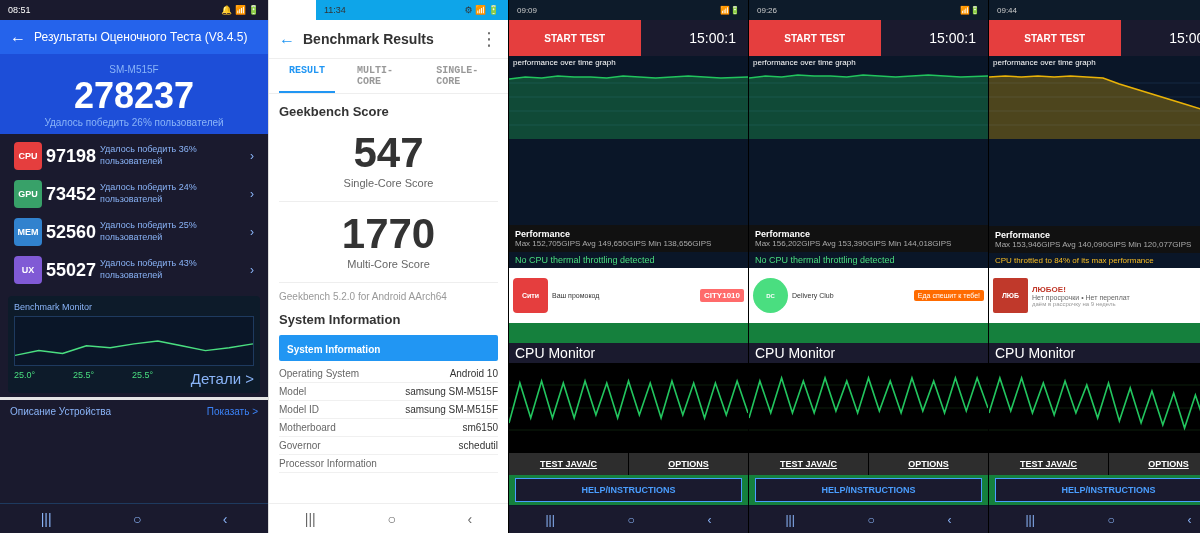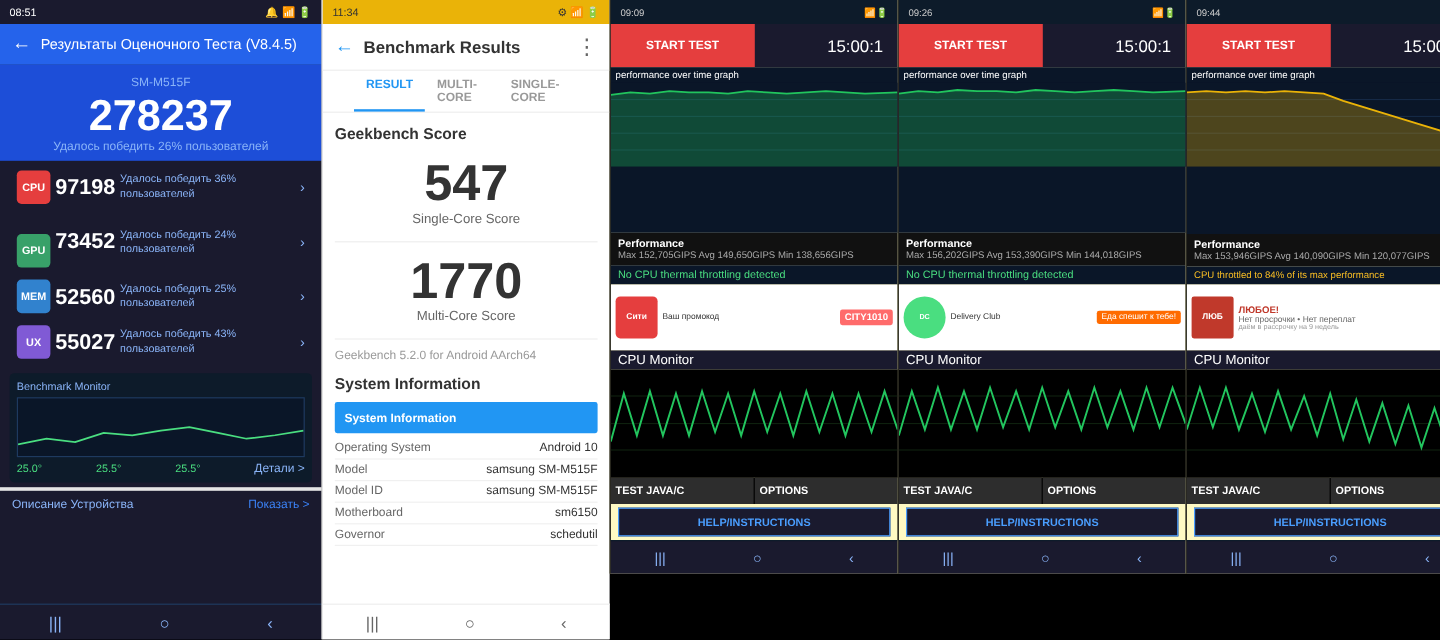--- a/index.html
+++ b/index.html
@@ -181,7 +181,7 @@
       border-left: 1px solid #ddd;
     }
     .p2-statusbar {
-      background: #eab308;
+      background: #0ea5e9;
       height: 20px;
       display: flex;
       align-items: center;
@@ -189,6 +189,7 @@
       justify-content: space-between;
       font-size: 9px;
       color: #333;
+      margin-left: 47px;
     }
     .p2-header {
       background: #fff;

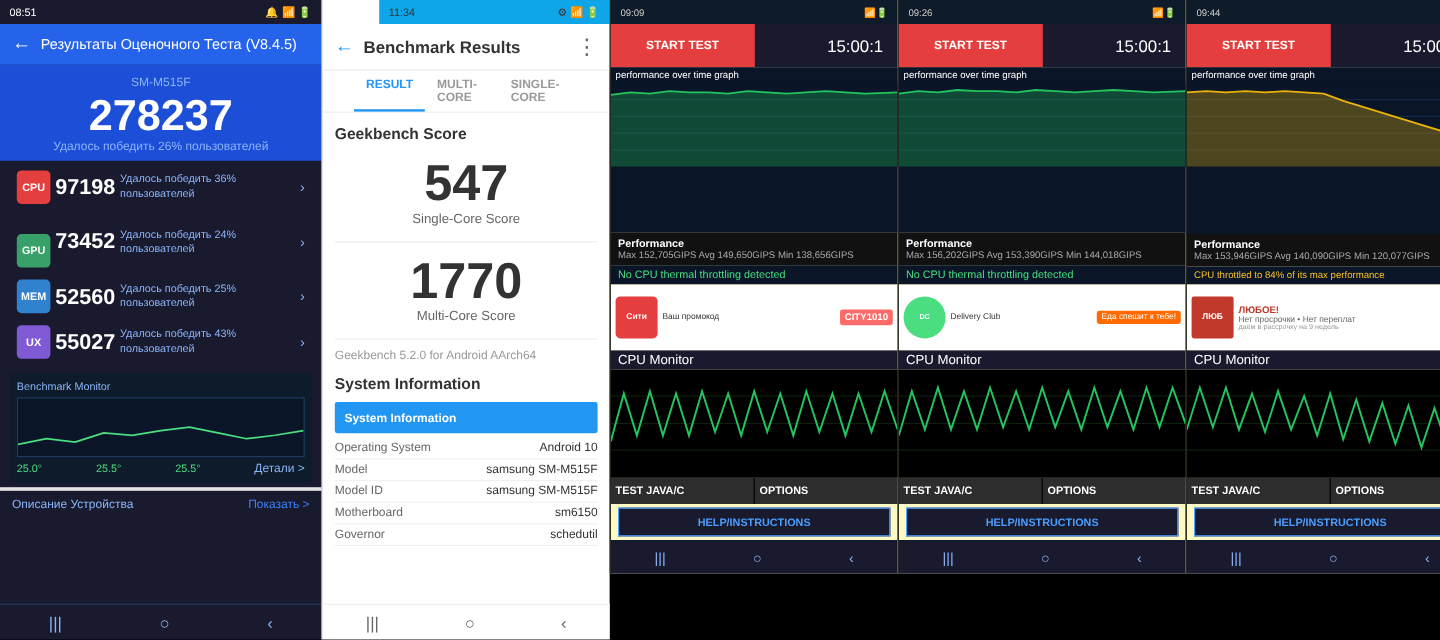--- a/index.html
+++ b/index.html
@@ -307,8 +307,8 @@
     
     .cpu-panel {
       width: 240px;
-      height: 478px;
-      background: #fef9c3;
+      height: 533px;
+      background: #15803d;
       display: flex;
       flex-direction: column;
       flex-shrink: 0;

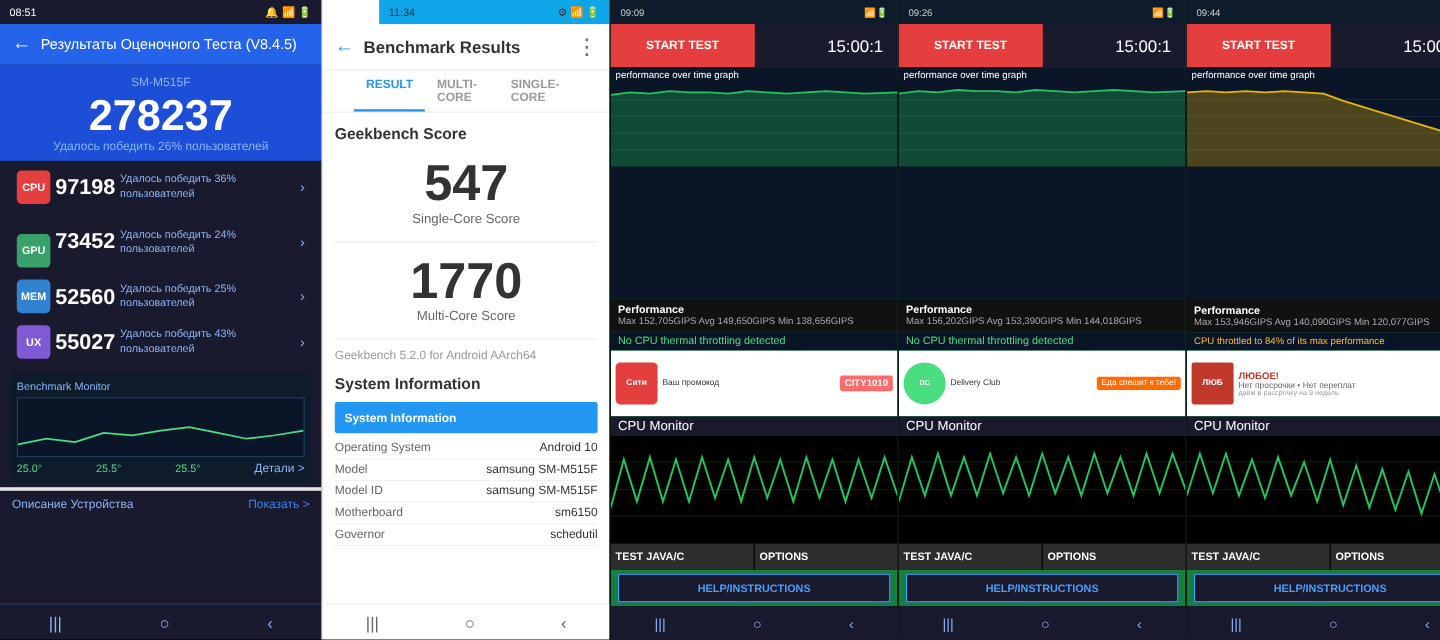--- a/index.html
+++ b/index.html
@@ -335,7 +335,7 @@
       color: #fff;
       font-size: 10px;
       font-weight: bold;
-      padding: 6px 12px;
+      padding: 6px 24px;
       flex: 1;
       text-align: center;
       height: 36px;

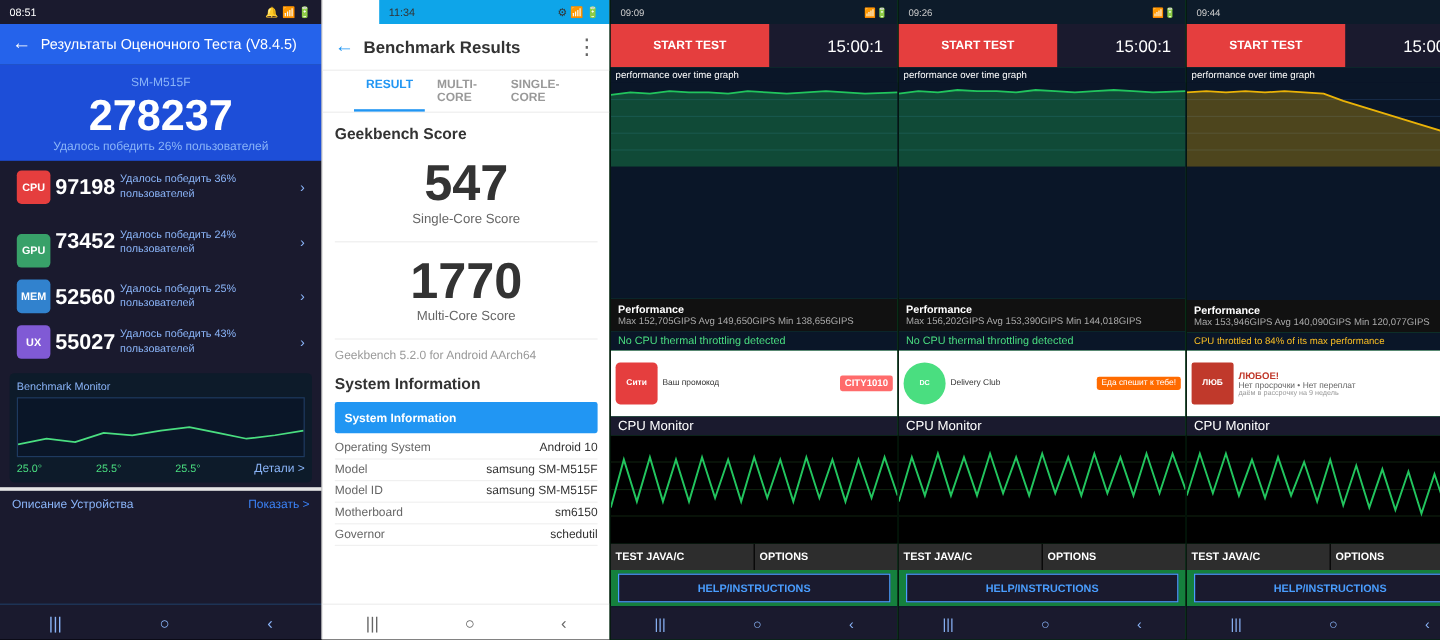--- a/index.html
+++ b/index.html
@@ -215,9 +215,10 @@
     }
     .p2-tabs {
       display: flex;
-      gap: 0;
+      gap: 12px;
       border-bottom: 1px solid #eee;
-      padding: 0 26px;
+      padding: 0 10px;
+      font-family: Liberation Mono, monospace;
     }
     .p2-tab {
       padding: 6px 10px;

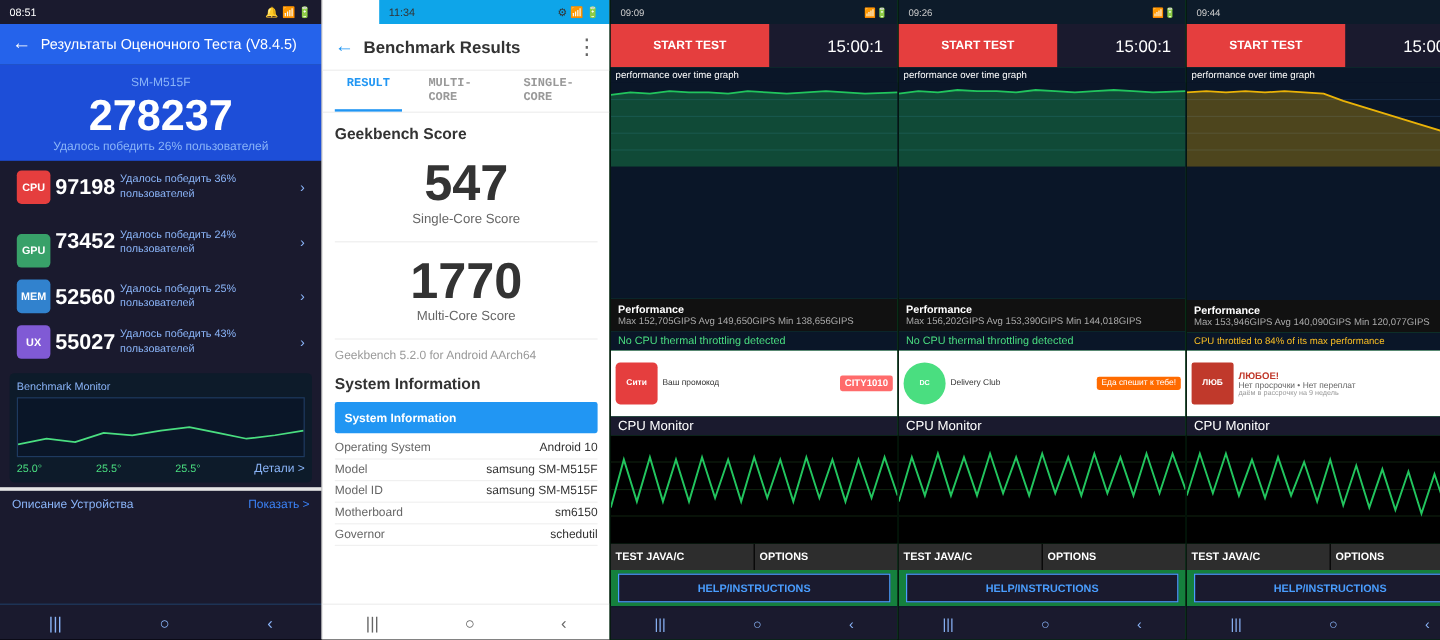--- a/index.html
+++ b/index.html
@@ -89,7 +89,7 @@
       font-weight: bold;
     }
     .cpu-badge { background: #e53e3e; }
-    .gpu-badge { background: #38a169; margin-top: 15px; }
+    .gpu-badge { background: #38a169; }
     .mem-badge { background: #3182ce; }
     .ux-badge { background: #805ad5; }
     .p1-metric-val {

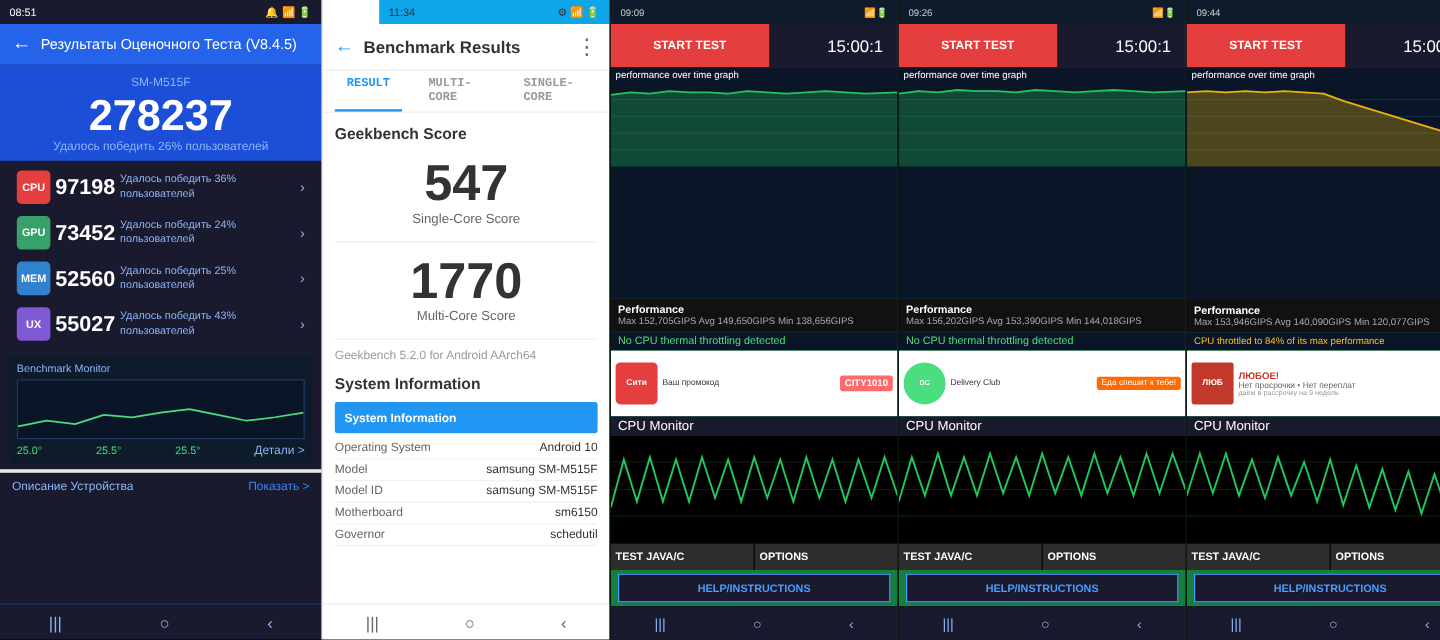--- a/index.html
+++ b/index.html
@@ -402,8 +402,9 @@
     .cp-cpu-monitor-label {
       background: #1a1a2e;
       color: #fff;
-      font-size: 11px;
+      font-size: 14px;
       padding: 2px 6px;
+      margin-top: 20px;
     }
     .cp-cpu-chart {
       height: 90px;

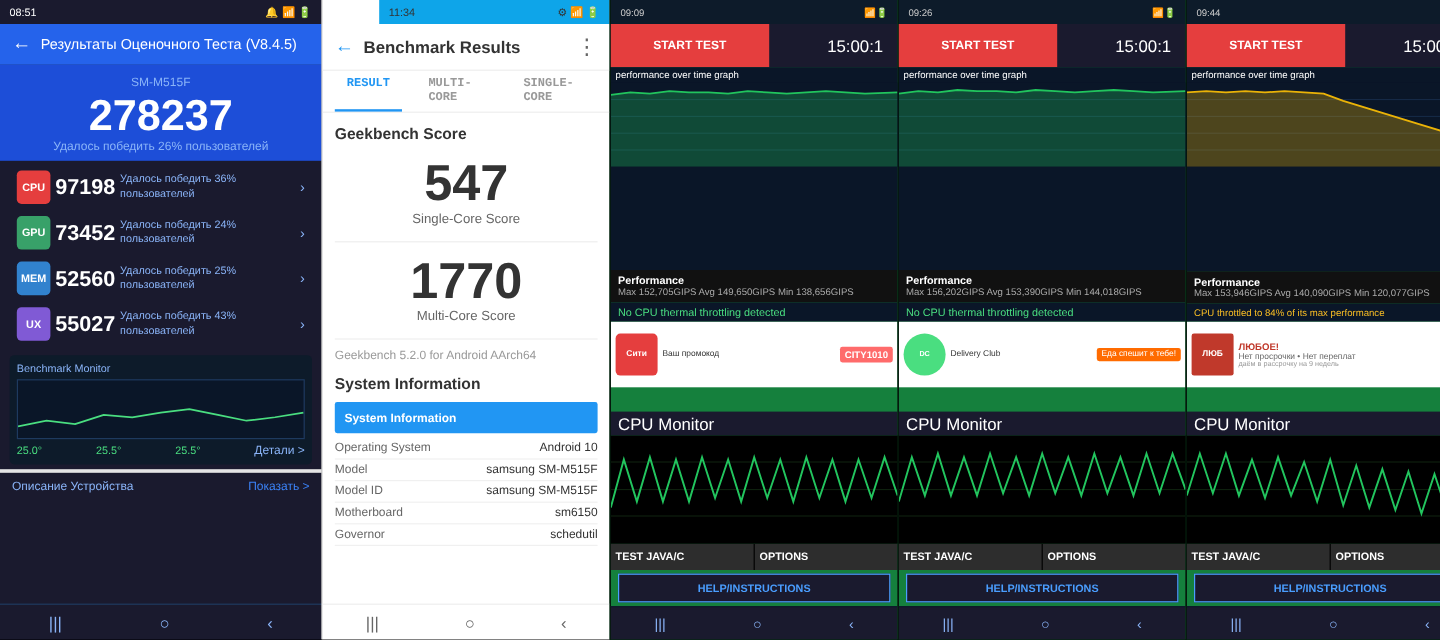--- a/index.html
+++ b/index.html
@@ -140,7 +140,7 @@
     }
     .p1-bm-detail {
       color: #8ab4f8;
-      font-size: 10px;
+      font-size: 15px;
     }
     .p1-desc-section {
       display: flex;

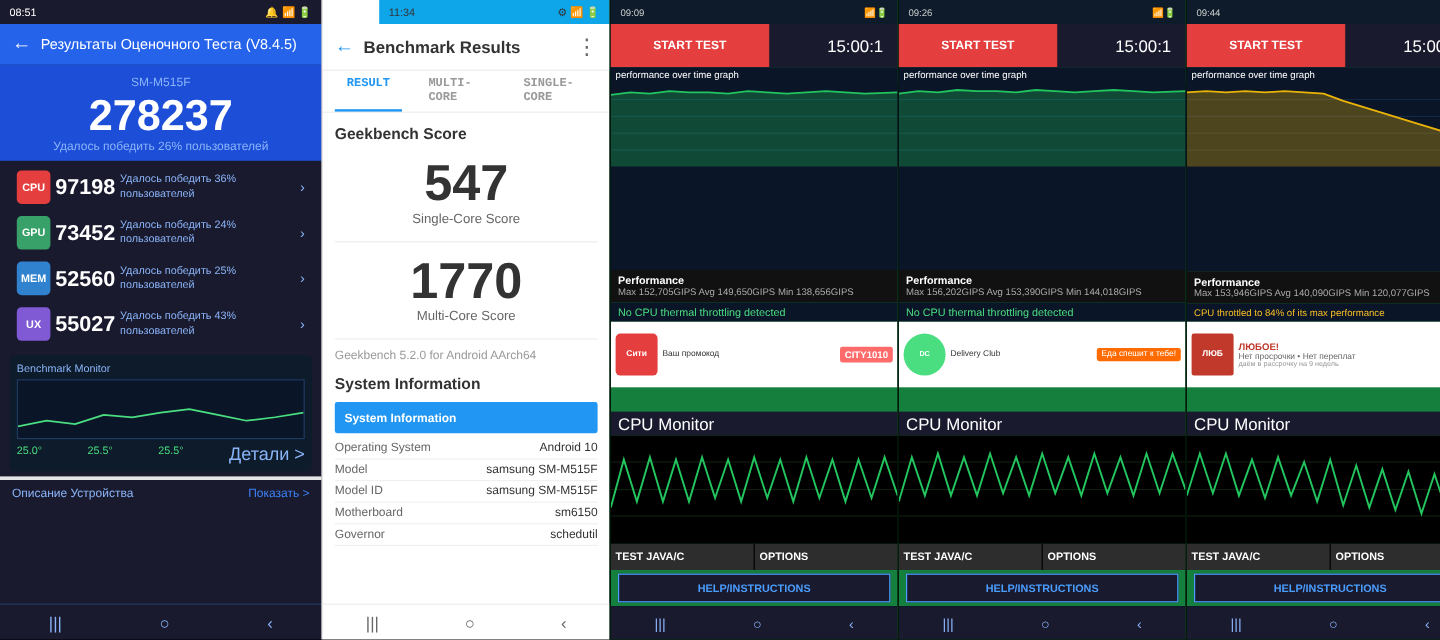--- a/index.html
+++ b/index.html
@@ -584,6 +584,10 @@
     <div class="p2-sysinfo-row">
       <span class="p2-sysinfo-key">Governor</span>
       <span class="p2-sysinfo-val">schedutil</span>
+    </div>
+    <div class="p2-sysinfo-row">
+      <span class="p2-sysinfo-key">Processor Information</span>
+      <span class="p2-sysinfo-val"></span>
     </div>
   </div>
   <div class="p2-navbar">

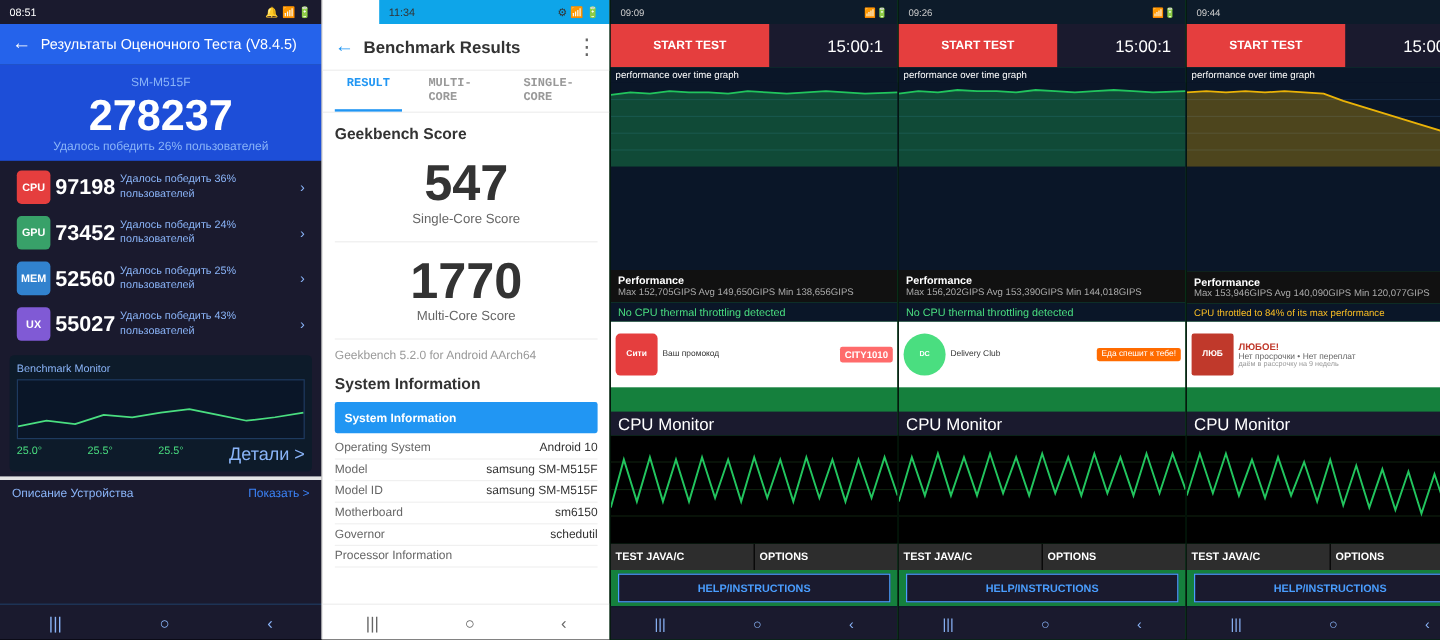--- a/index.html
+++ b/index.html
@@ -427,7 +427,9 @@
       color: #fff;
       font-size: 9px;
       padding: 6px 4px;
-      font-weight: bold;
+      text-align: center;
+      font-weight: bold;
+      text-decoration: underline;
     }
     .cp-help-btn {
       background: #1a1a2e;

